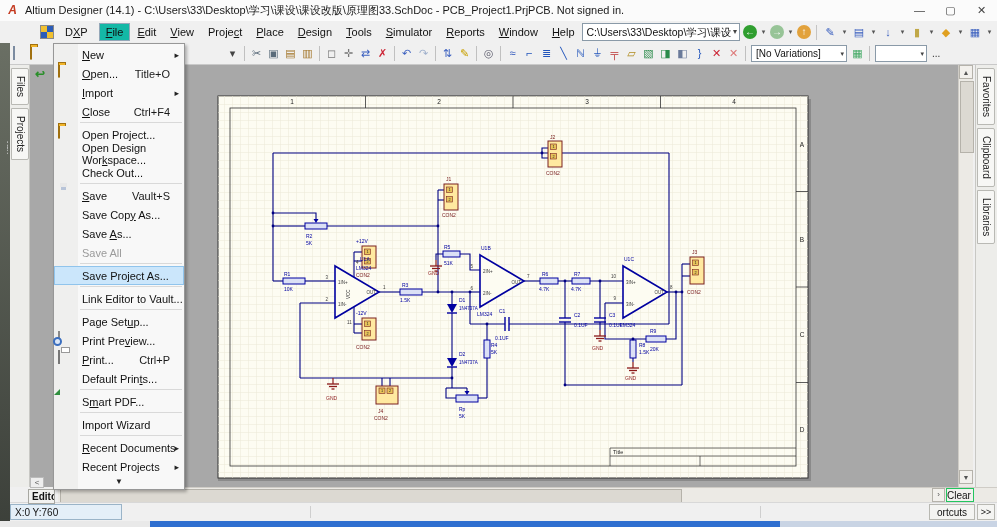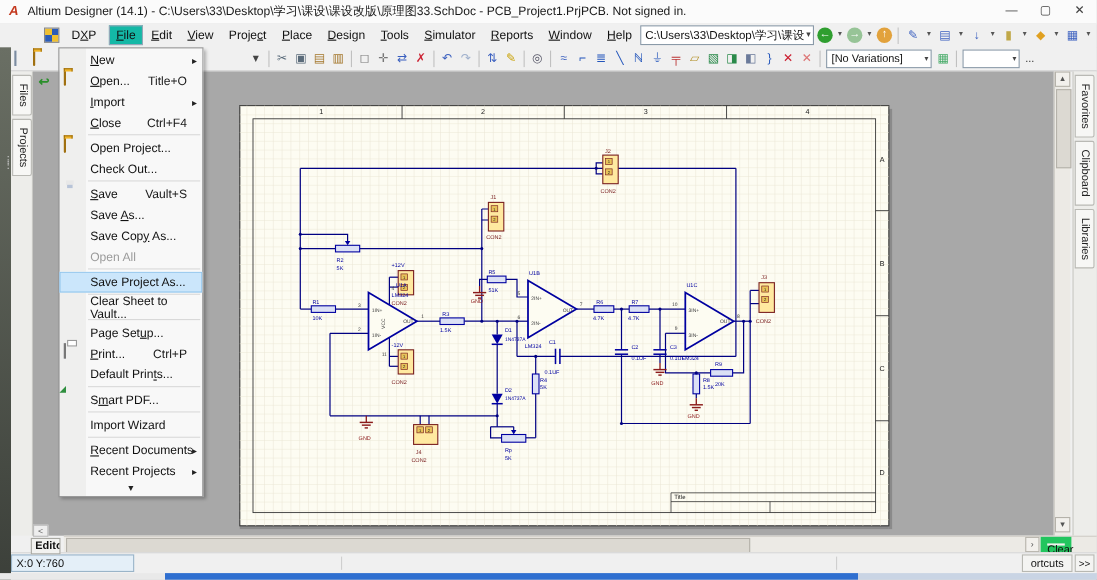--- a/index.html
+++ b/index.html
@@ -546,6 +546,9 @@
       <span>Open Project...</span>
     </div>
     <div class="mrow">
+      <span>Open Design Wor<u>k</u>space...</span>
+    </div>
+    <div class="mrow">
       <span>Check Out...</span>
     </div>
     <div class="msep"></div>

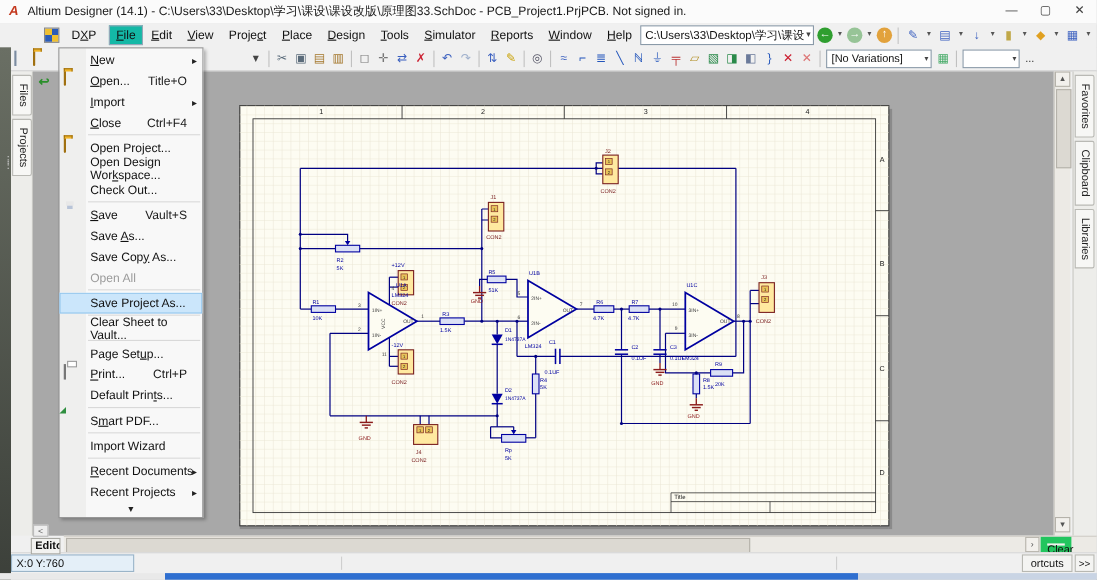--- a/index.html
+++ b/index.html
@@ -558,10 +558,10 @@
       <span class="sc">Vault+S</span>
     </div>
     <div class="mrow">
+      <span>Save Cop<u>y</u> As...</span>
+    </div>
+    <div class="mrow">
       <span>Save <u>A</u>s...</span>
-    </div>
-    <div class="mrow">
-      <span>Save Cop<u>y</u> As...</span>
     </div>
     <div class="mrow dis">
       <span>Open All</span>

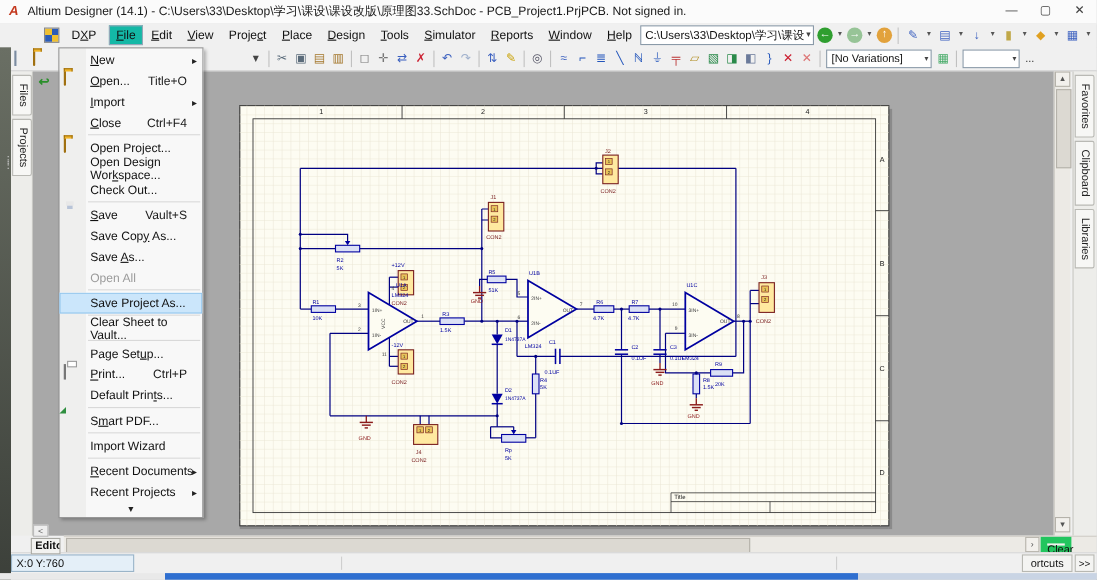--- a/index.html
+++ b/index.html
@@ -564,7 +564,7 @@
       <span>Save <u>A</u>s...</span>
     </div>
     <div class="mrow dis">
-      <span>Open All</span>
+      <span>Save All</span>
     </div>
     <div class="msep"></div>
     <div class="mrow sel">

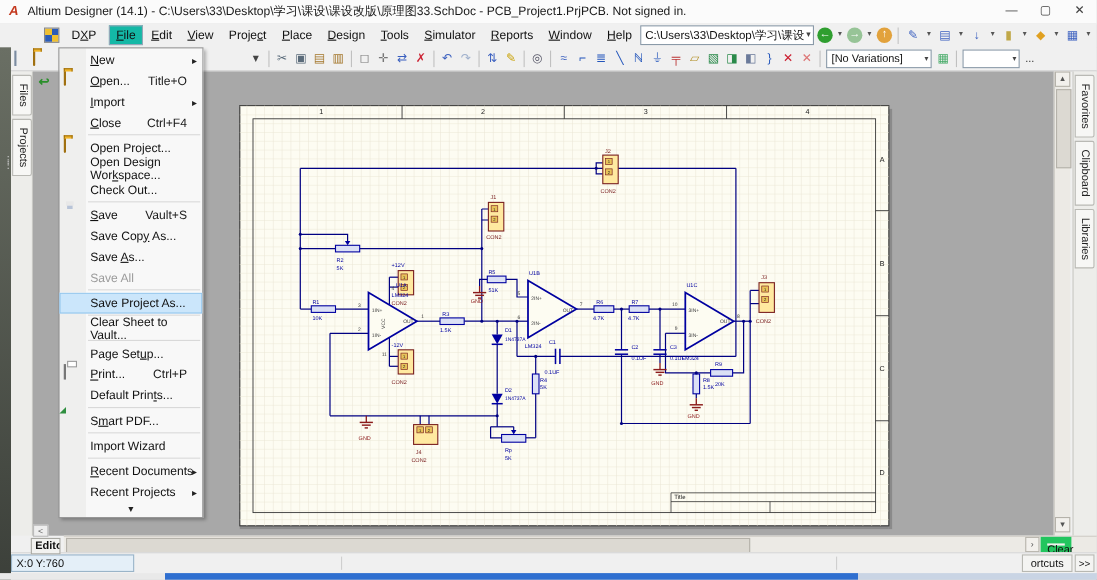--- a/index.html
+++ b/index.html
@@ -572,7 +572,7 @@
     </div>
     <div class="msep"></div>
     <div class="mrow">
-      <span>Clear Sheet to Vault...</span>
+      <span>Link Editor to Vault...</span>
     </div>
     <div class="msep"></div>
     <div class="mrow">

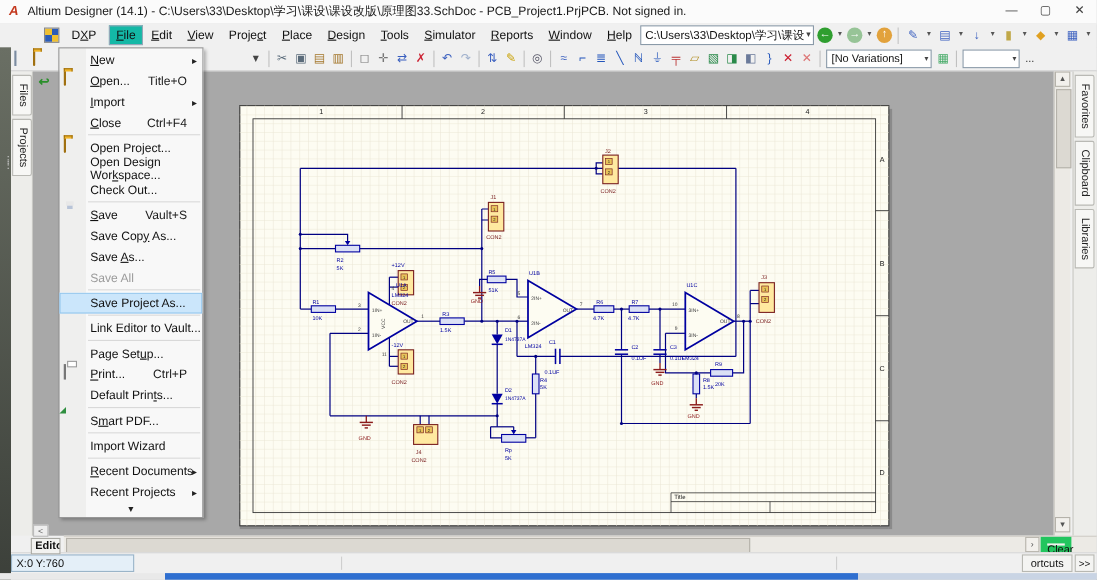--- a/index.html
+++ b/index.html
@@ -579,6 +579,10 @@
       <span>Page Set<u>u</u>p...</span>
     </div>
     <div class="mrow">
+      <span class="icn"><span class="ic-preview"></span></span>
+      <span>Print Pre<u>v</u>iew...</span>
+    </div>
+    <div class="mrow">
       <span class="icn"><span class="ic-printer"></span></span>
       <span><u>P</u>rint...</span>
       <span class="sc">Ctrl+P</span>

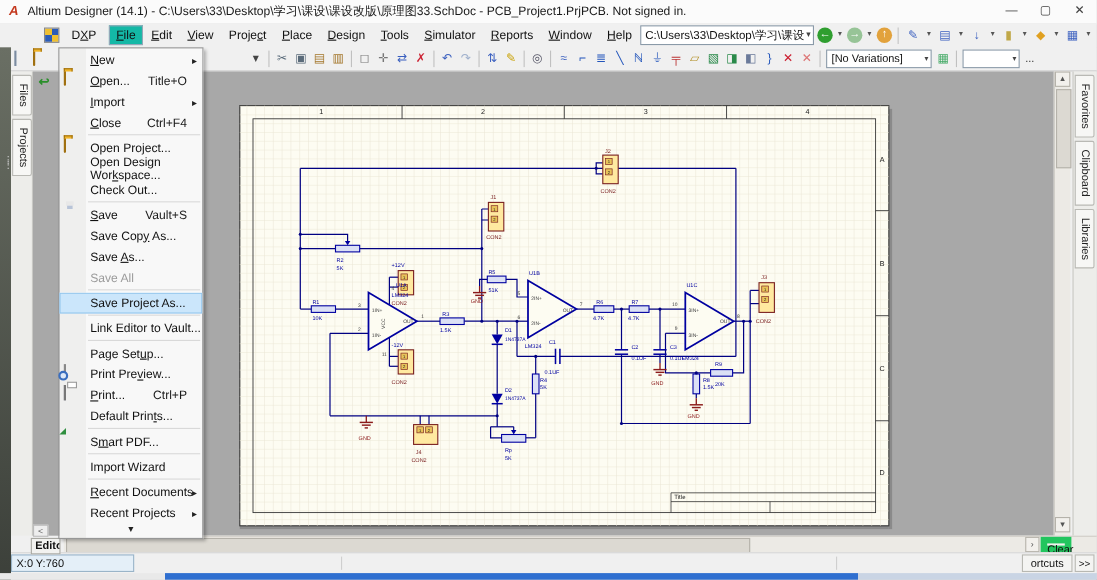--- a/index.html
+++ b/index.html
@@ -85,8 +85,8 @@
   #hthumb{position:absolute;left:2px;top:1px;width:620px;height:12px;background:#dcd9d2;border:1px solid #b5b2aa;}
   #hbtn-right{position:absolute;left:874px;top:0;width:13px;height:14px;background:#f2f0ec;border:1px solid #b5b2aa;
               font-size:8px;color:#555;text-align:center;line-height:12px;box-sizing:border-box;}
-  #clear-btn{position:absolute;left:888px;top:0;width:28px;height:14px;background:#f2f1ee;border:6px solid #22c55e;
-             font-size:10px;text-align:right;line-height:13px;box-sizing:border-box;}
+  #clear-btn{position:absolute;left:888px;top:0;width:28px;height:14px;background:#f2f1ee;border:1px solid #22c55e;
+             font-size:10px;text-align:left;line-height:13px;box-sizing:border-box;}
   
   #tab-scroll-left{position:absolute;left:30px;top:477px;width:14px;height:11px;background:#eee;
              border:1px solid #bbb;font-size:8px;color:#555;text-align:center;line-height:9px;box-sizing:border-box;}

